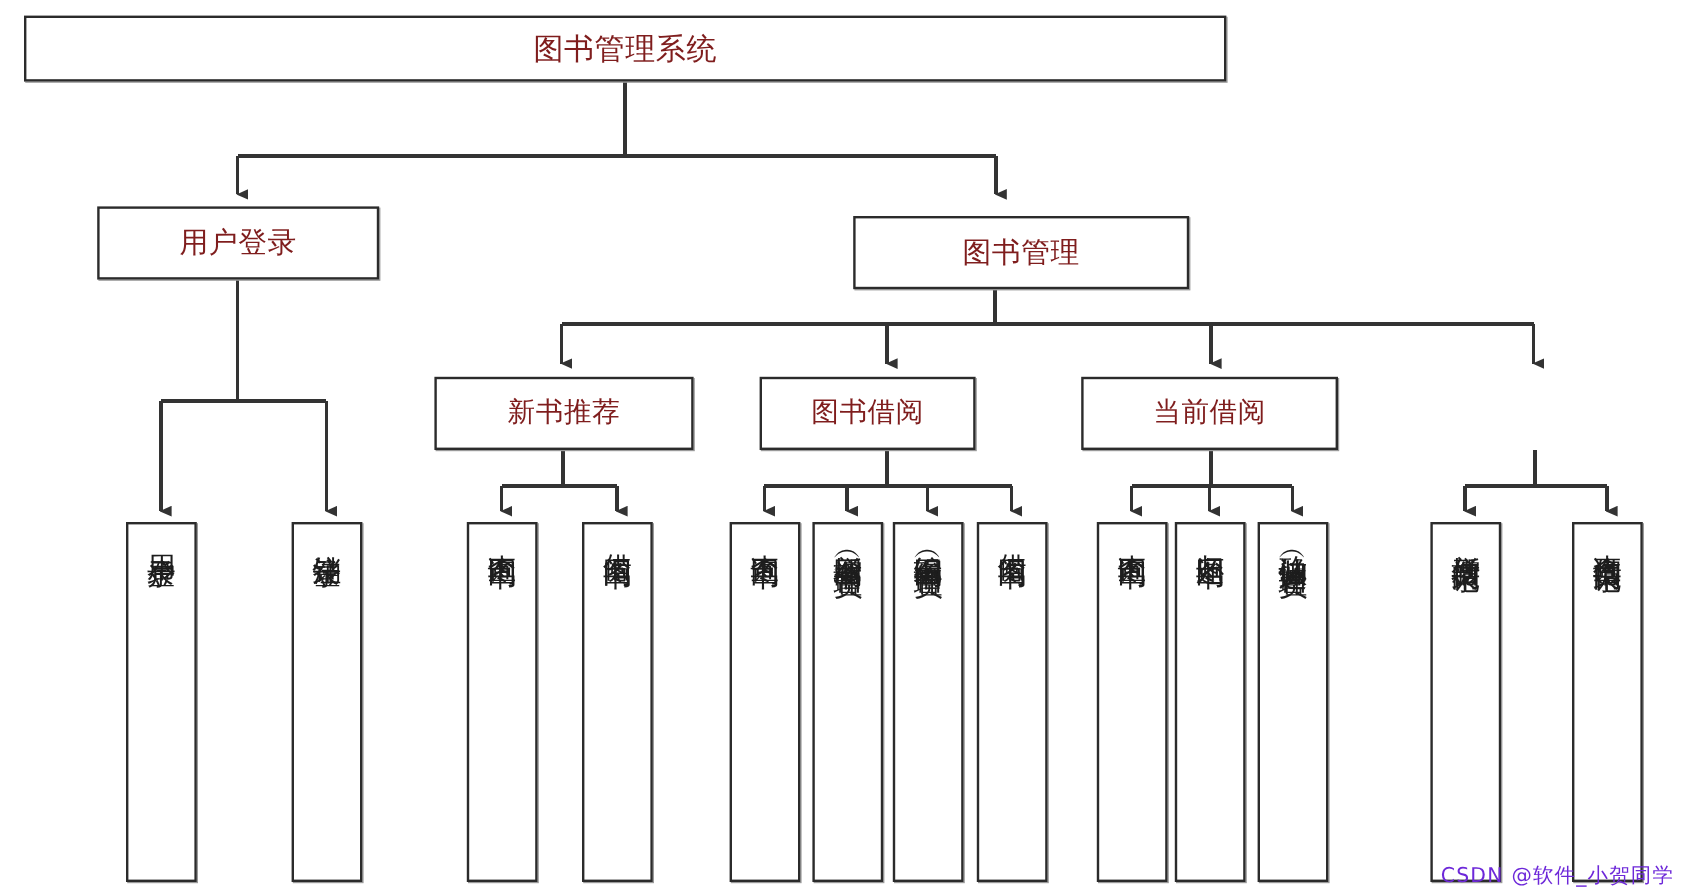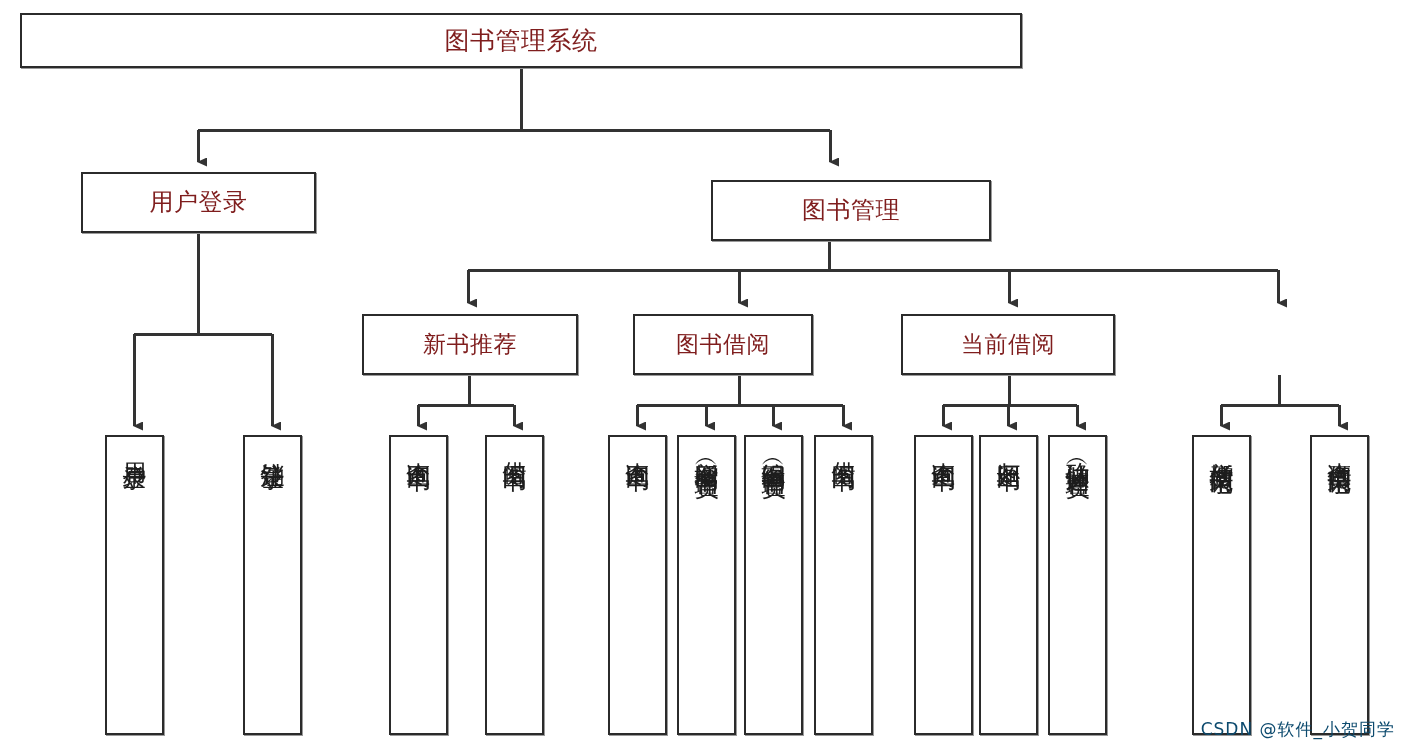--- a/index.html
+++ b/index.html
@@ -62,7 +62,7 @@
     right:10px;
     bottom:6px;
     font-size:17px;
-    color:#0c4a6e;
+    color:#6d28d9;
     letter-spacing:1px;
     white-space:pre;
     pointer-events:none;

